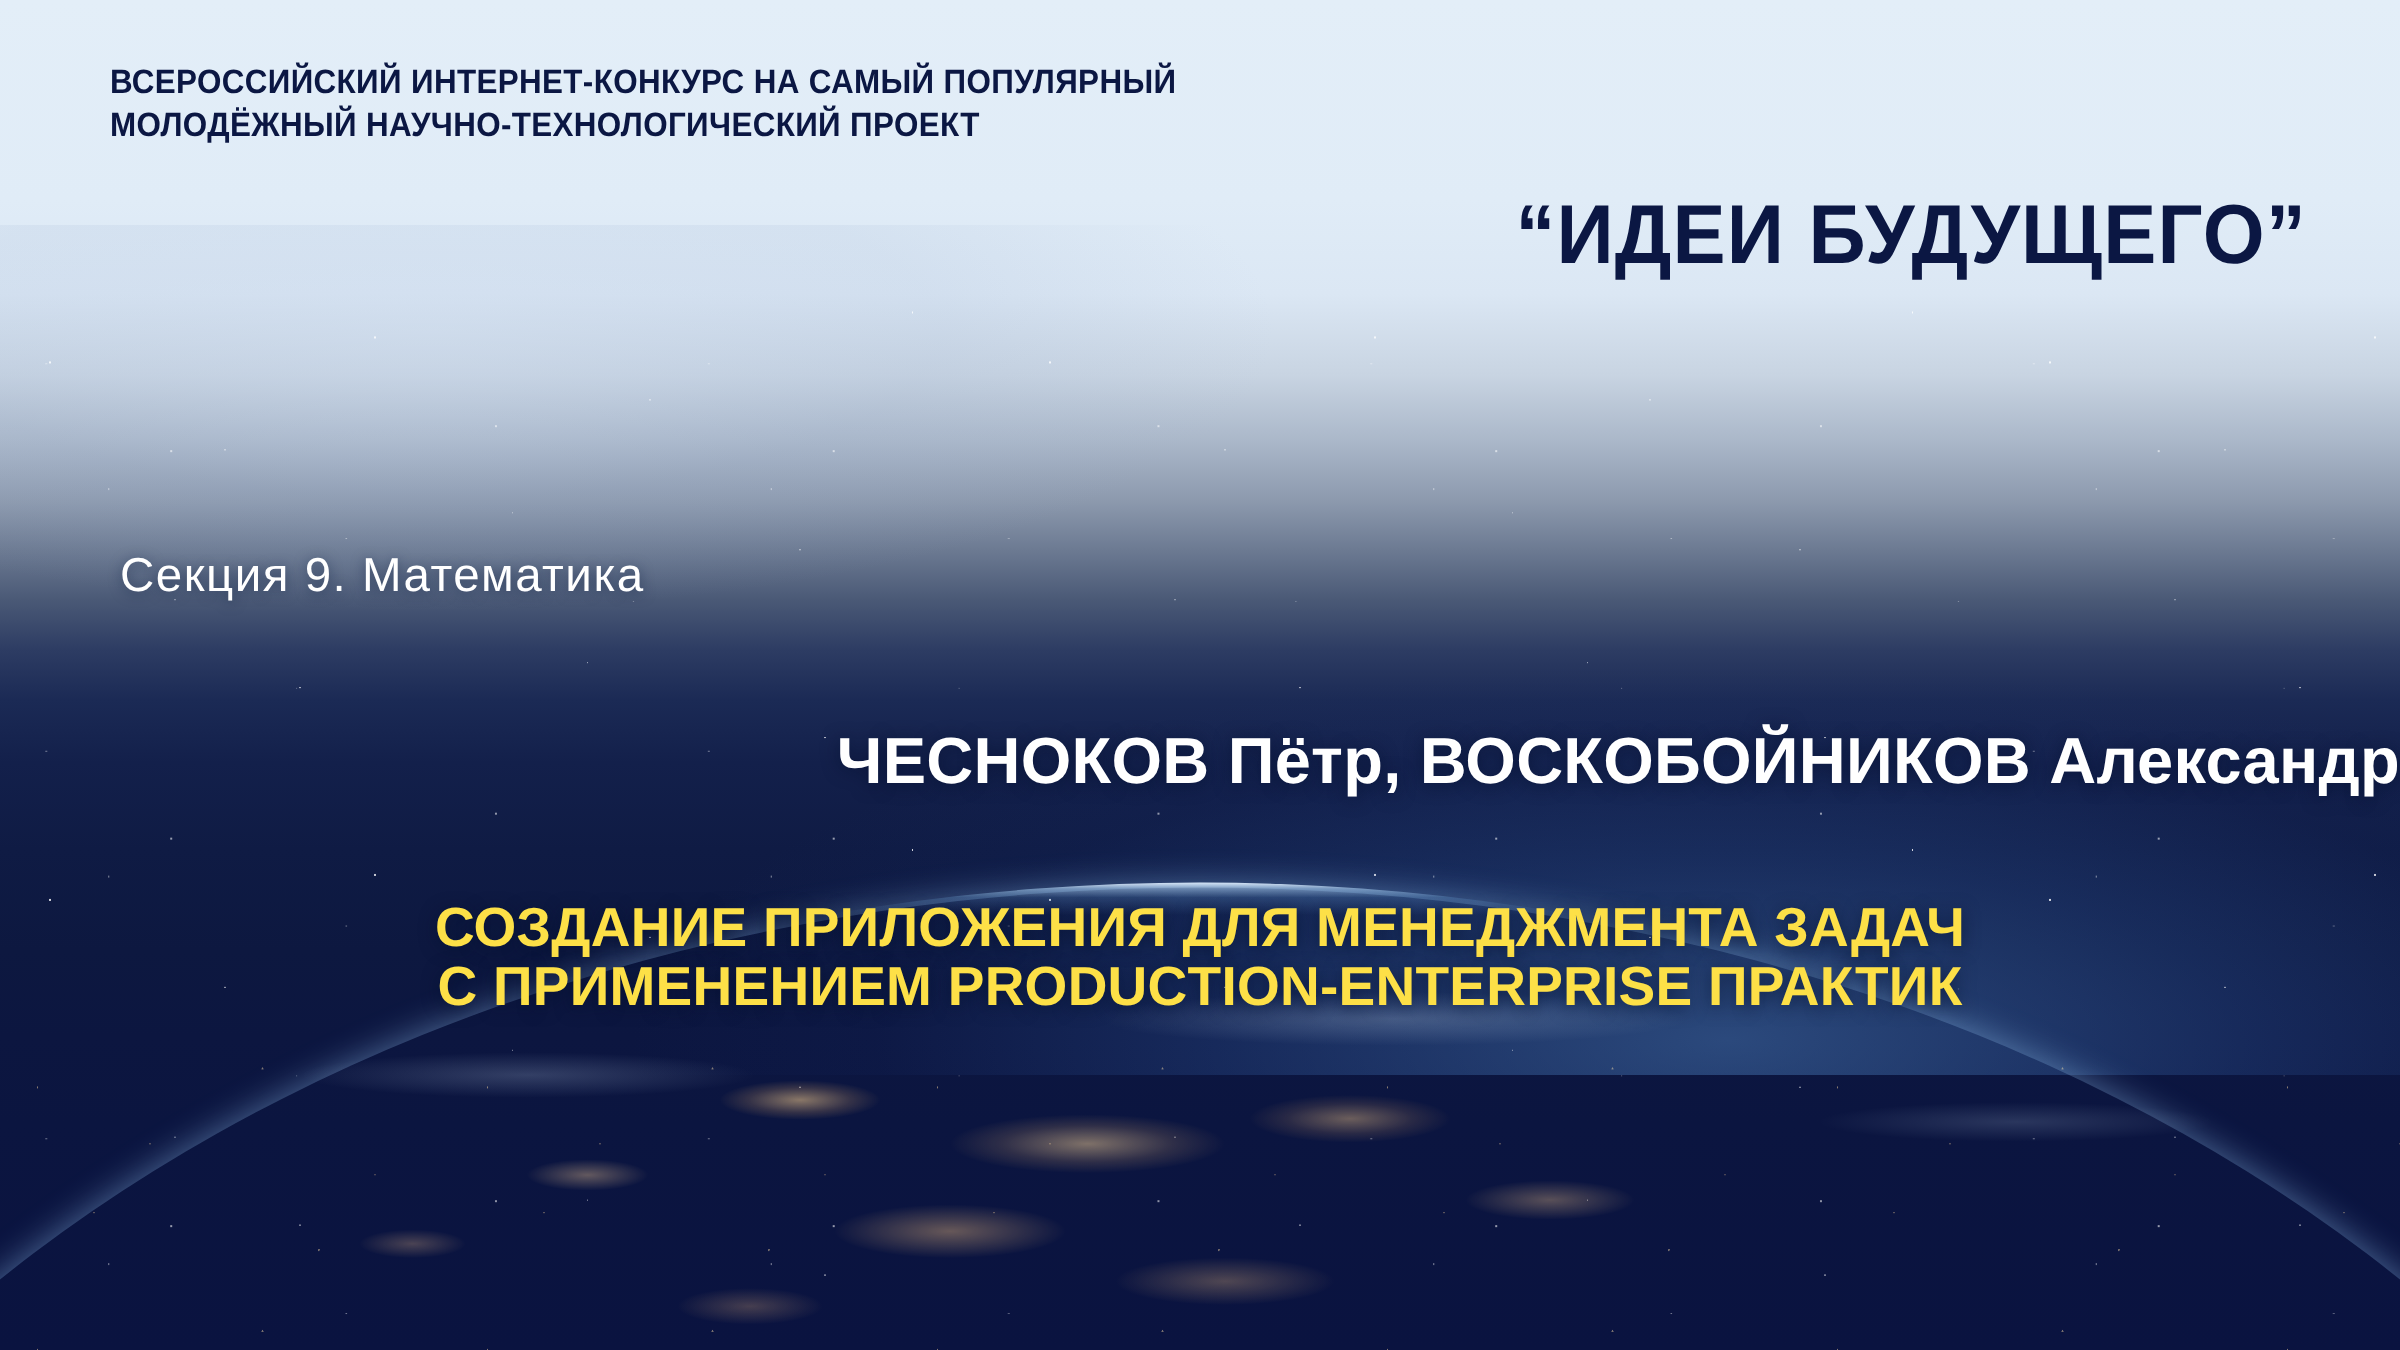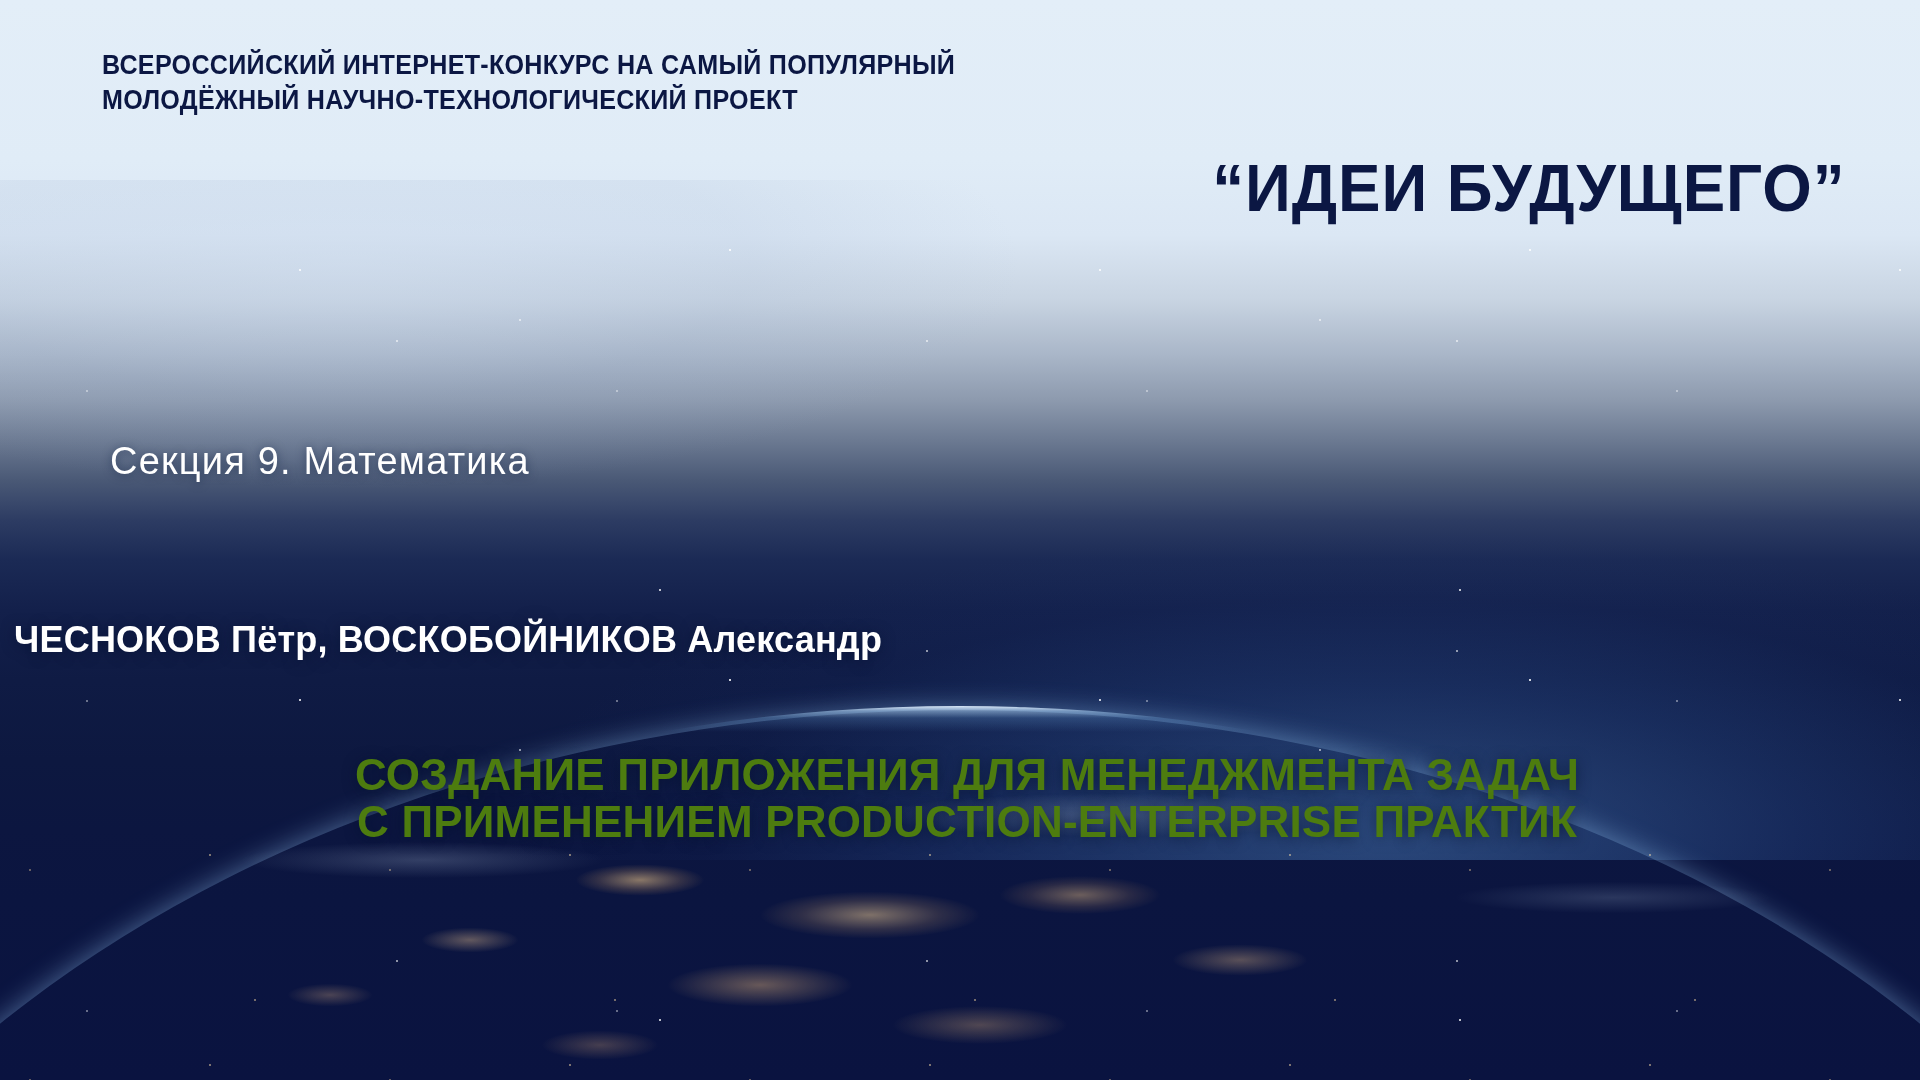--- a/index.html
+++ b/index.html
@@ -162,7 +162,7 @@
   }
 
   
-  .content { position:absolute; inset:0;margin-left:14px; }
+  .content { position:absolute; inset:0; }
 
   .kicker {
     position:absolute;

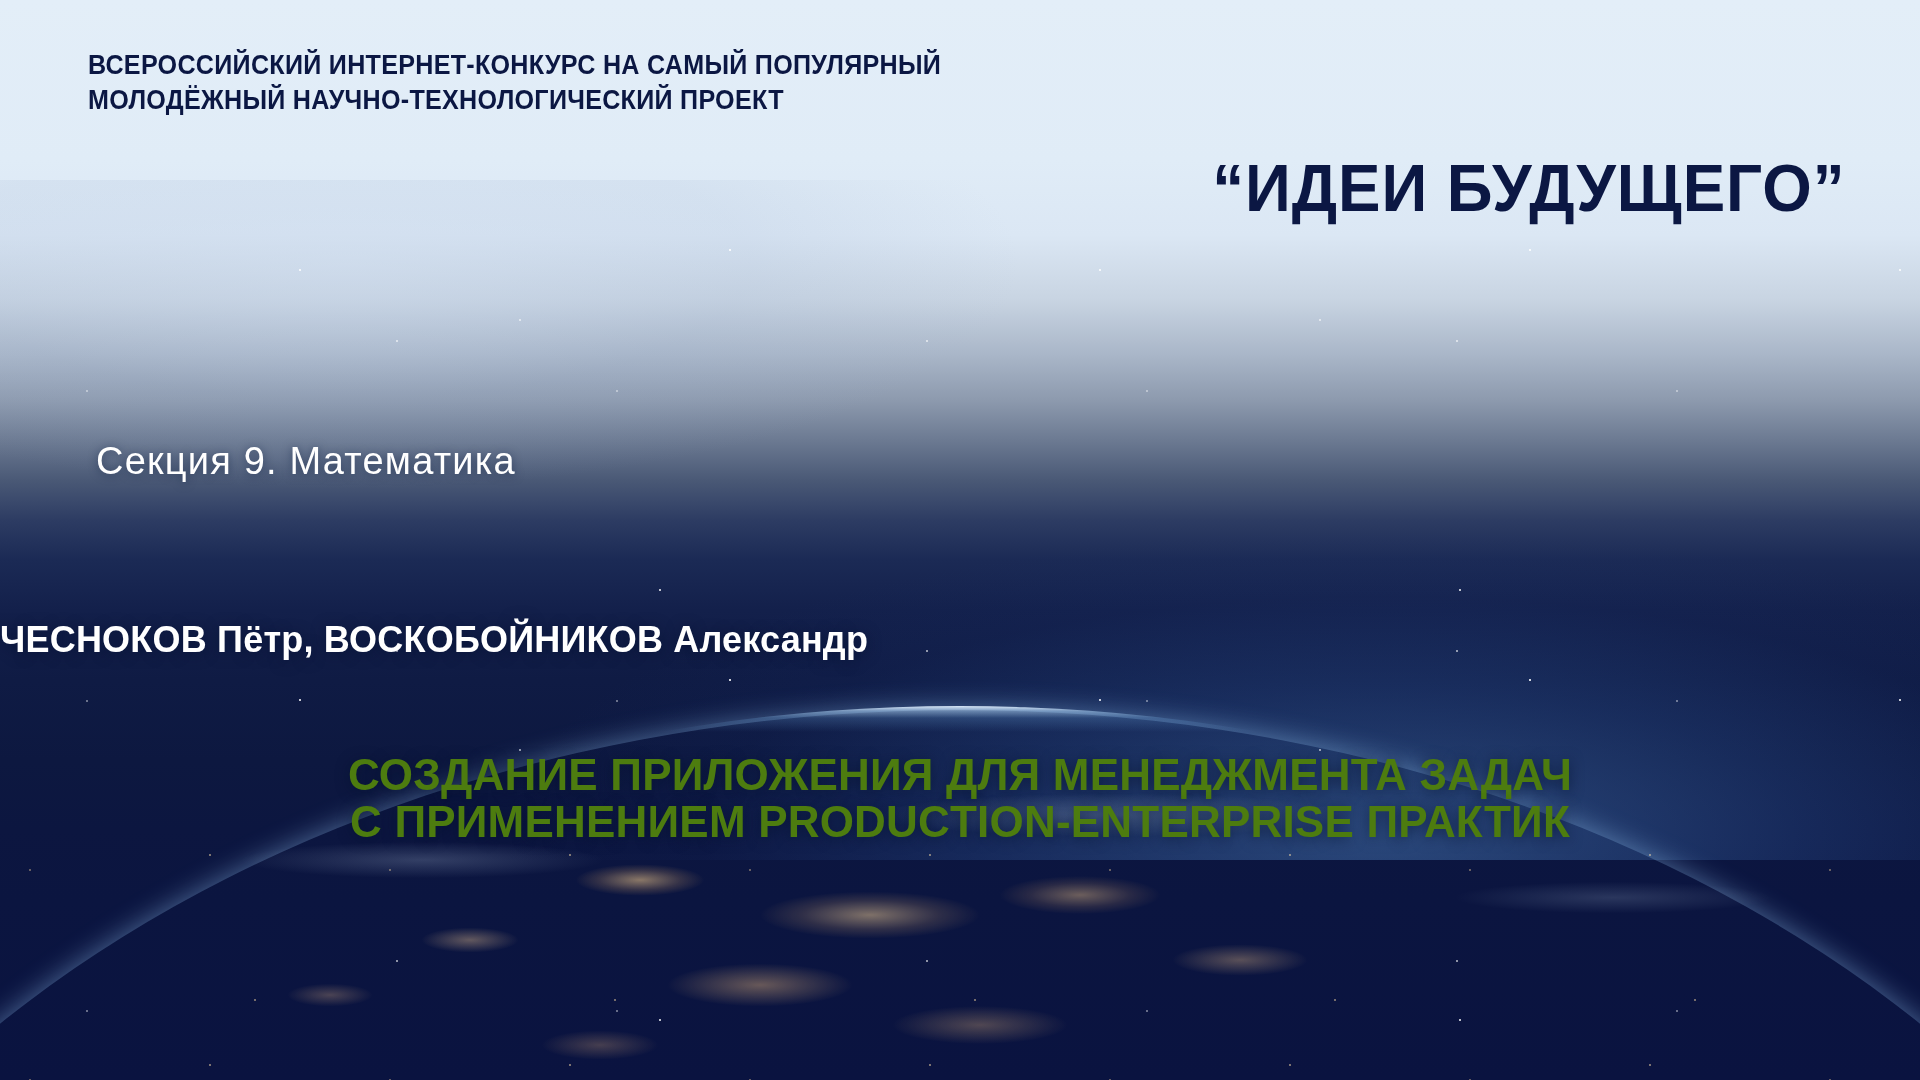--- a/index.html
+++ b/index.html
@@ -205,10 +205,10 @@
 
   .authors {
     position:absolute;
-    left:0; right:0; top:619px;
-    text-align:left;
+    left:0; right:0; top:579px;
+    text-align:right;
     color:#ffffff;
-    font-size:36px;
+    font-size:52px;
     font-weight:bold;
     letter-spacing:0.2px;
     white-space:nowrap;

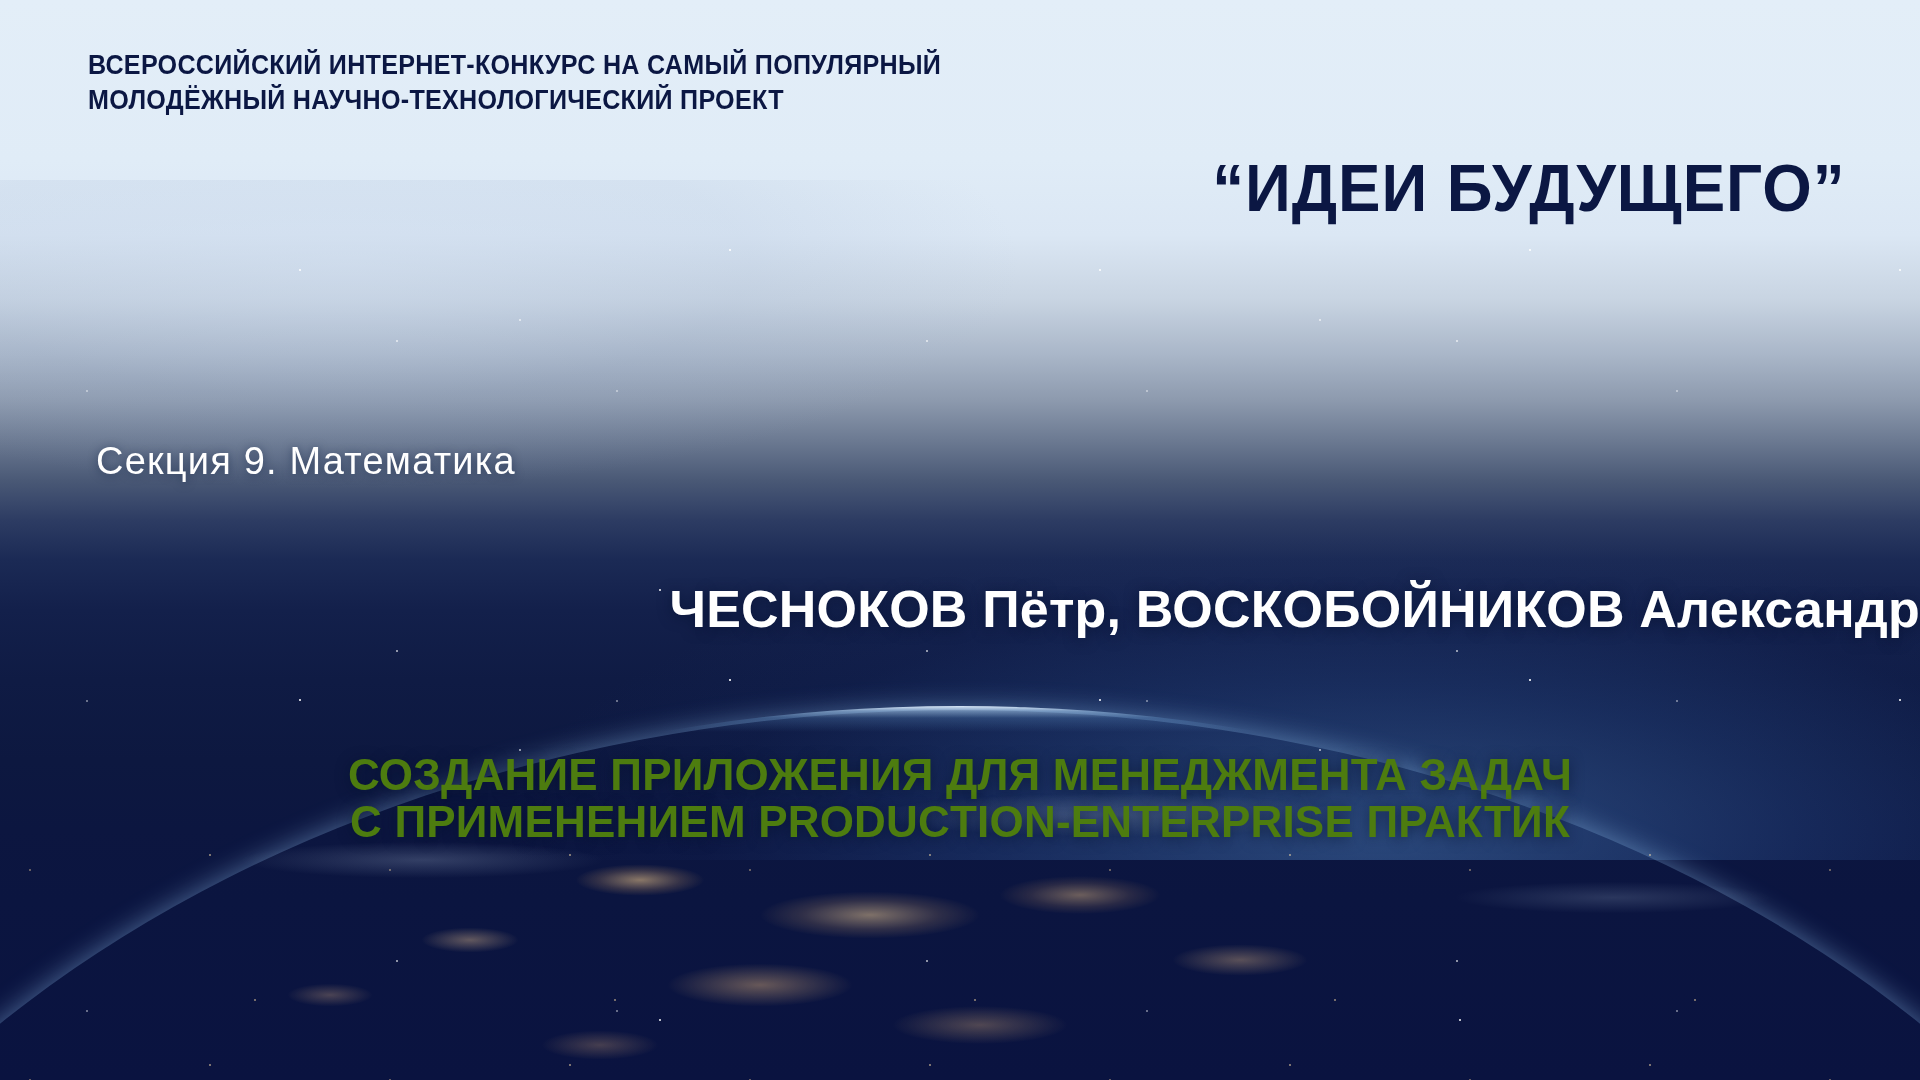--- a/index.html
+++ b/index.html
@@ -217,9 +217,9 @@
 
   .project-title {
     position:absolute;
-    left:0; right:0; top:752px;
+    left:0; right:0; top:720px;
     text-align:center;
-    color:#4d7c0f;
+    color:#fde047;
     font-size:44px;
     font-weight:bold;
     line-height:1.06;

